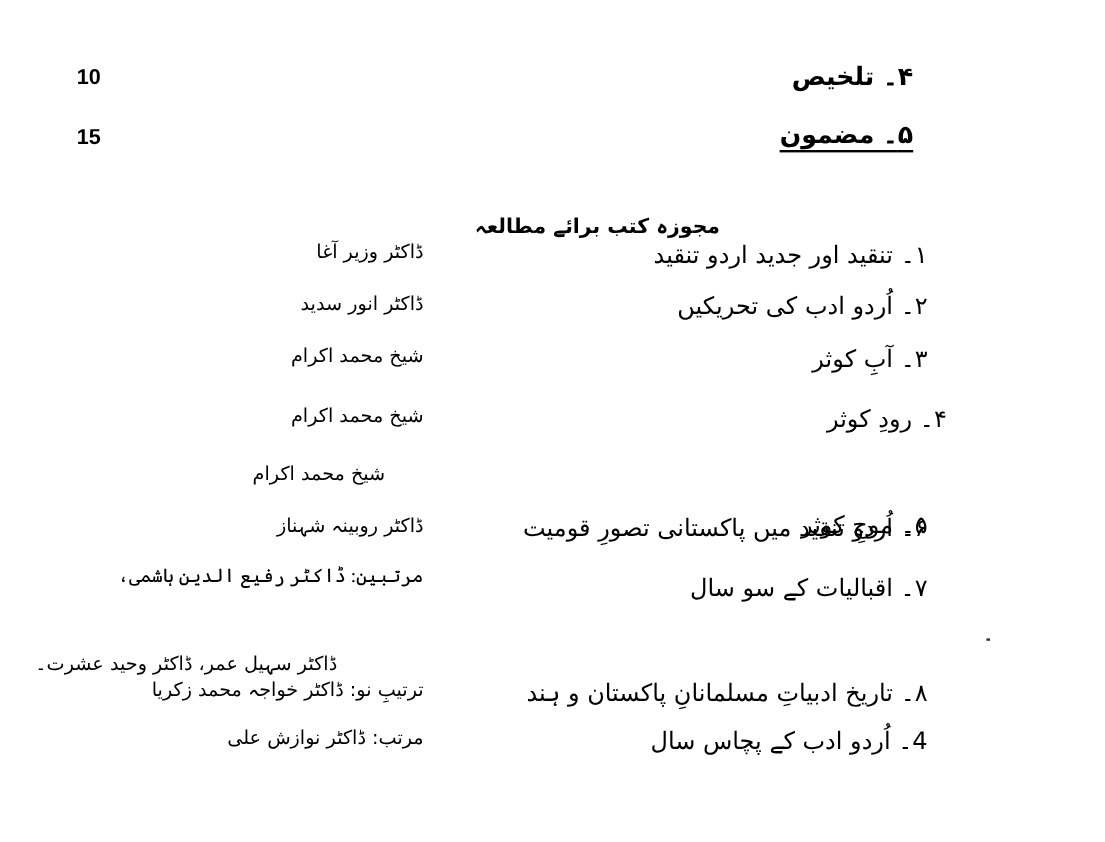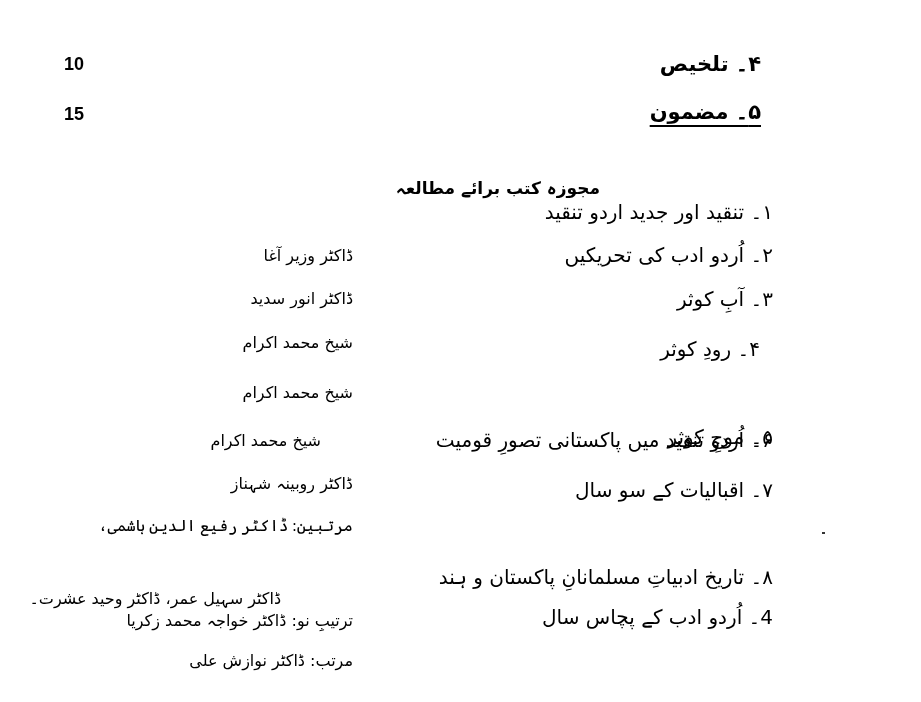--- a/index.html
+++ b/index.html
@@ -50,7 +50,6 @@
     .author-col {
       font-size: 16px;
       text-align: left;
-      margin-top: 46px;
     }
     .dot {
       width: 3px;

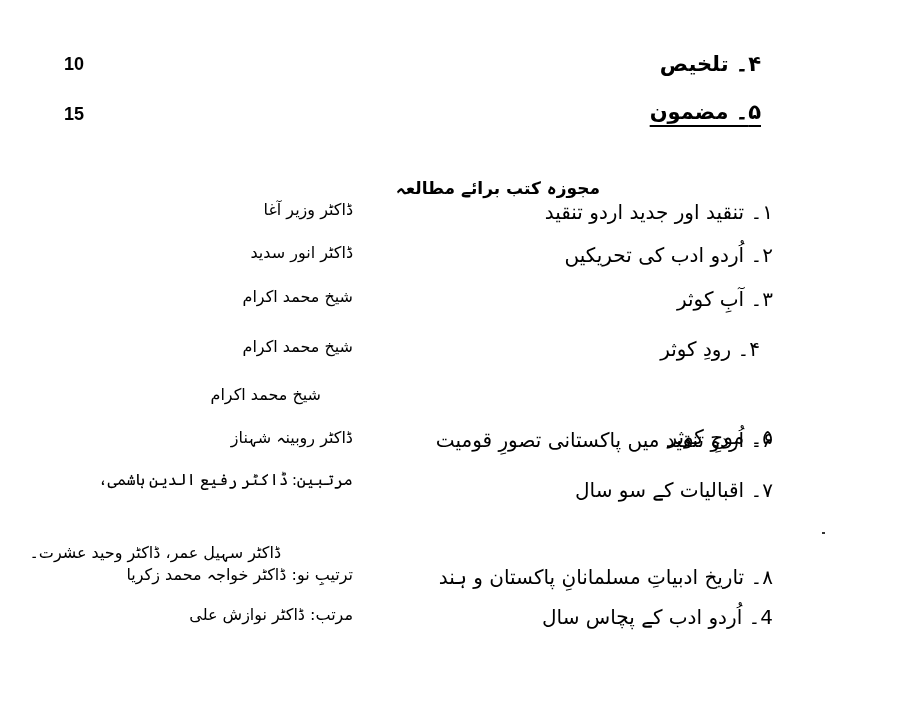--- a/index.html
+++ b/index.html
@@ -71,7 +71,7 @@
 <div class="abs urdu title-col" style="right:148px; top:200px;">۱۔ تنقید اور جدید اردو تنقید</div>
 <div class="abs urdu title-col" style="right:148px; top:243px;">۲۔ اُردو ادب کی تحریکیں</div>
 <div class="abs urdu title-col" style="right:148px; top:287px;">۳۔ آبِ کوثر</div>
-<div class="abs urdu title-col" style="right:161px; top:337px;">۴۔ رودِ کوثر</div>
+<div class="abs urdu title-col" style="right:132px; top:337px;">۴۔ رودِ کوثر</div>
 <div class="abs urdu title-col" style="right:148px; top:385px;margin-top:40px;">۵۔ موجِ کوثر</div>
 <div class="abs urdu title-col" style="right:148px; top:428px;">۶۔ اُردو تنقید میں پاکستانی تصورِ قومیت</div>
 <div class="abs urdu title-col" style="right:148px; top:478px;">۷۔ اقبالیات کے سو سال</div>

